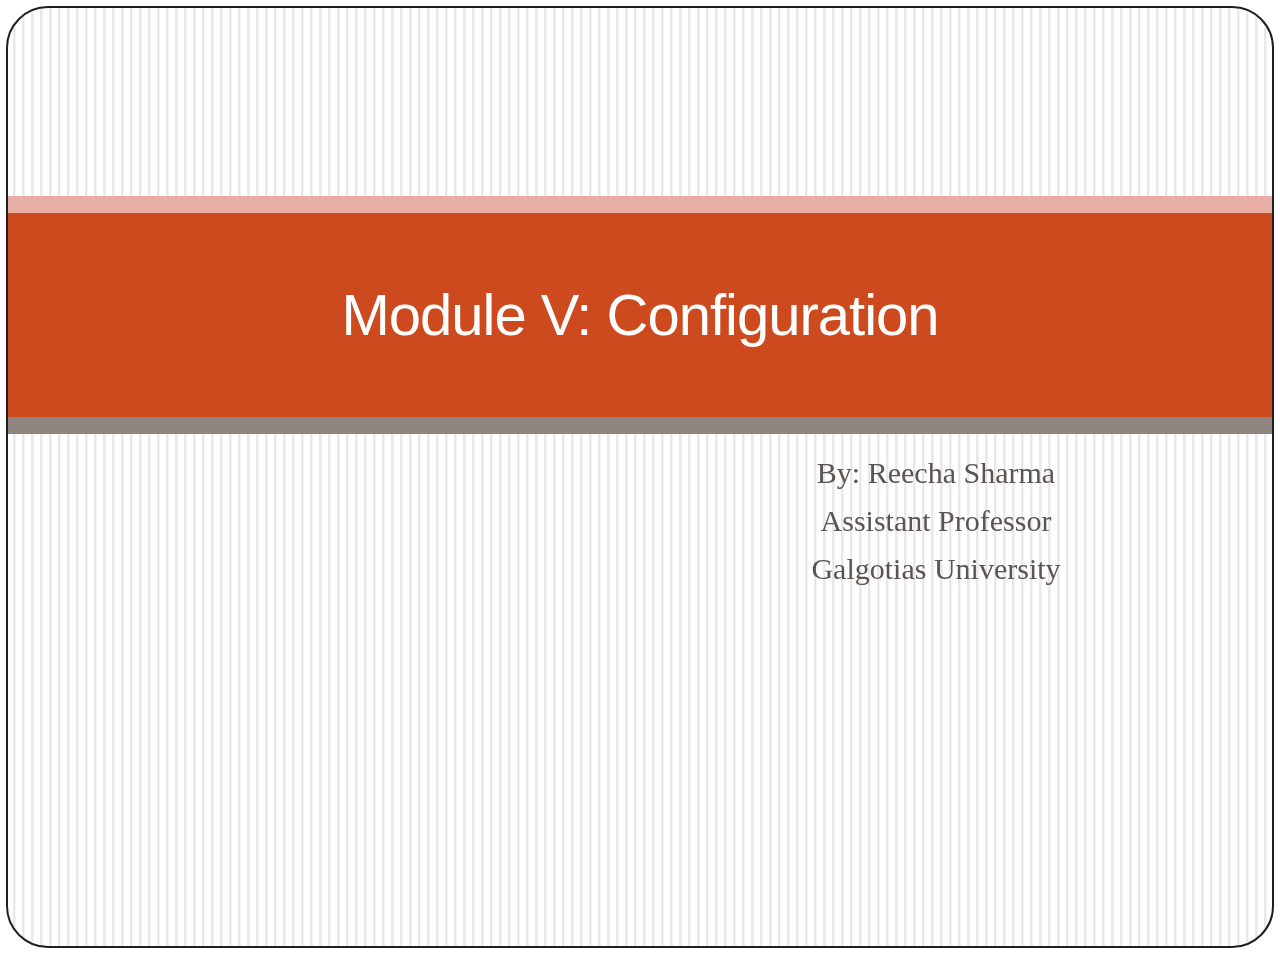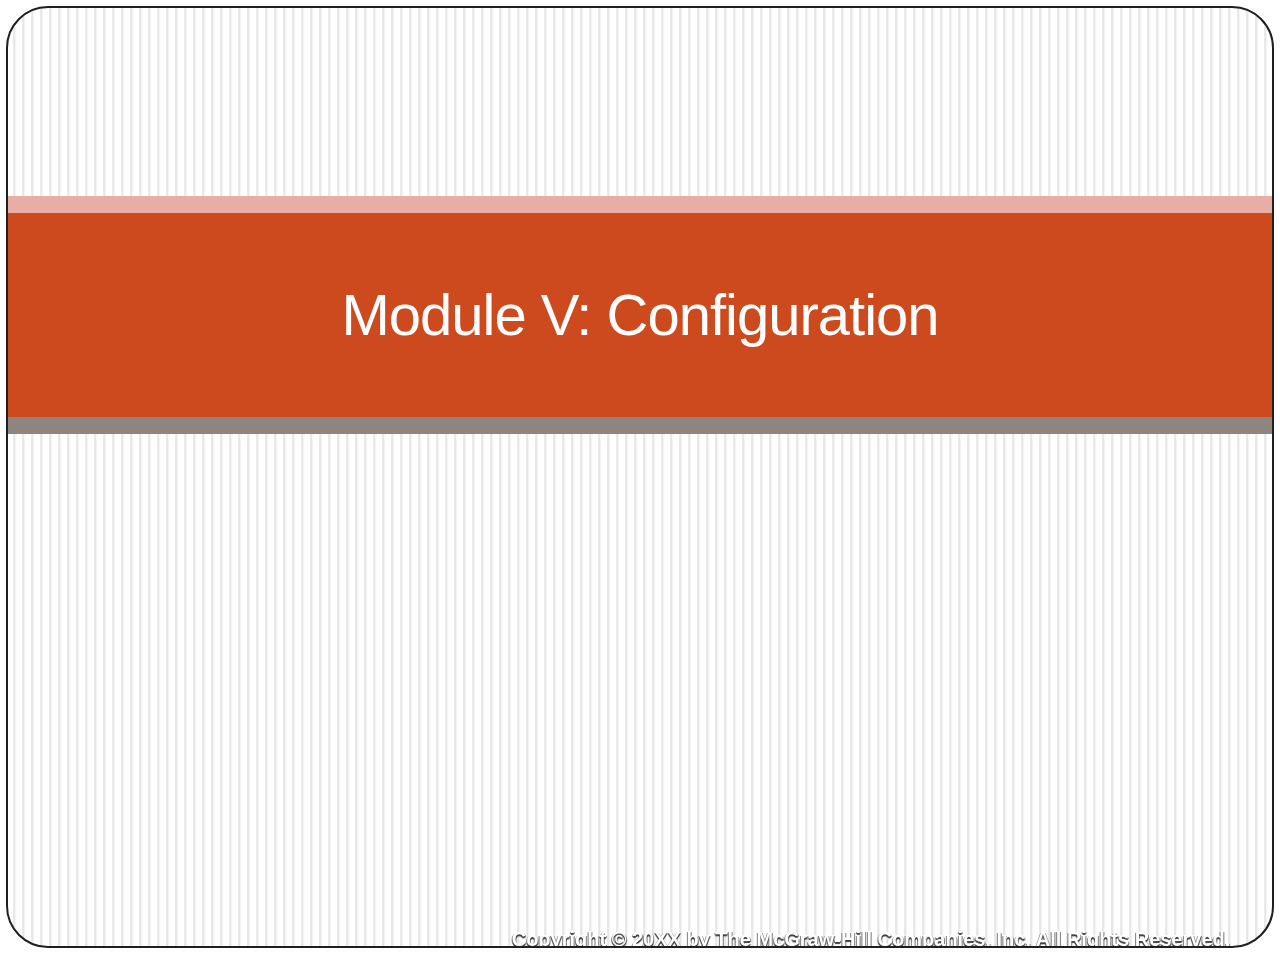--- a/index.html
+++ b/index.html
@@ -133,6 +133,11 @@
 
     <div class="band-gray"></div>
 
+    <div class="author-block">
+      <div class="author-line">By: Reecha Sharma</div>
+      <div class="author-line">Assistant Professor</div>
+      <div class="author-line">Galgotias University</div>
+    </div>
 
     <div class="footer-copyright">Copyright © 20XX by The McGraw-Hill Companies, Inc. All Rights Reserved.</div>
 

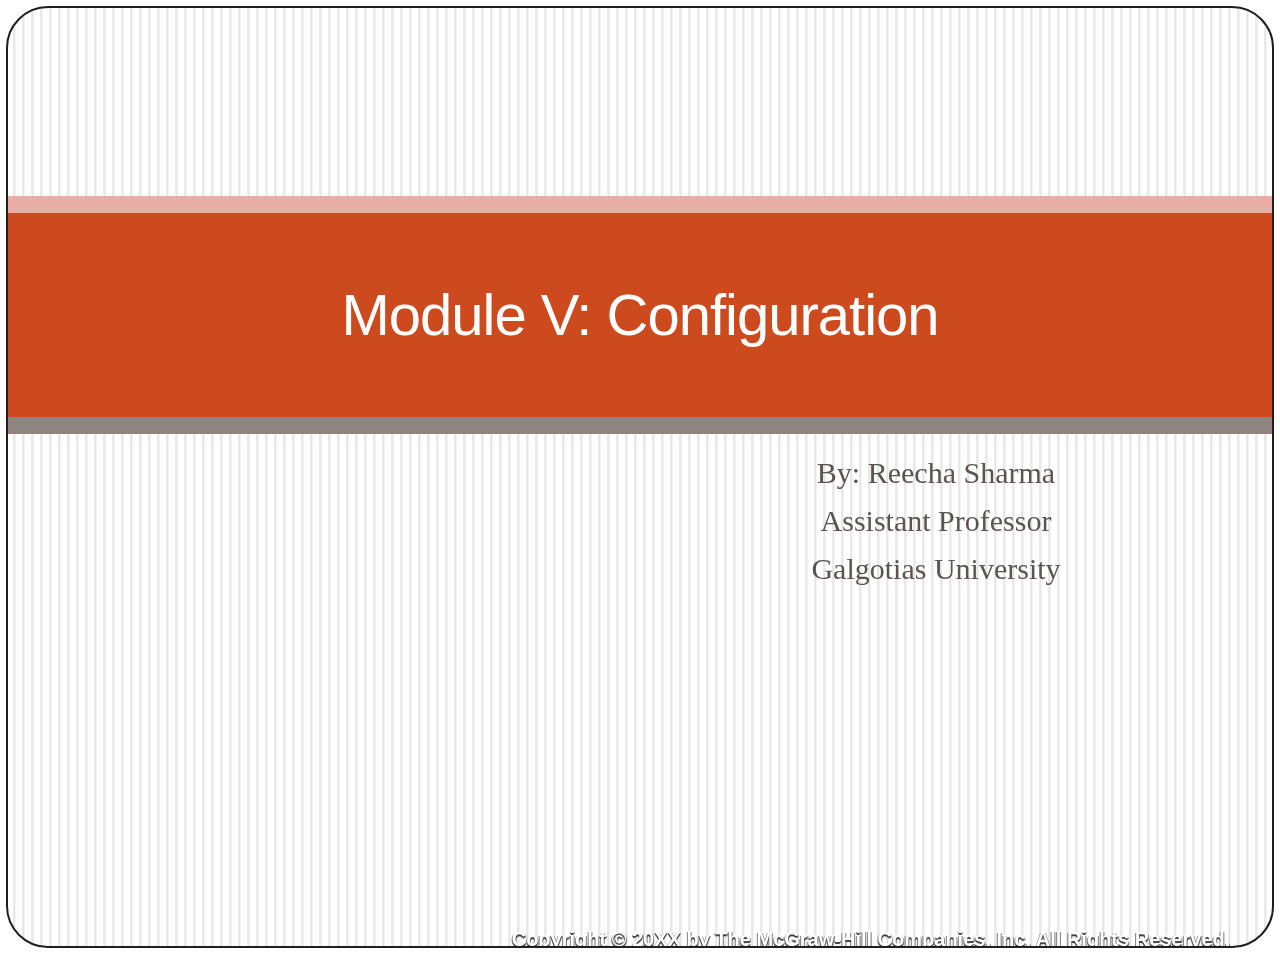--- a/index.html
+++ b/index.html
@@ -139,7 +139,6 @@
       <div class="author-line">Galgotias University</div>
     </div>
 
-    <div class="footer-copyright">Copyright © 20XX by The McGraw-Hill Companies, Inc. All Rights Reserved.</div>
 
   </div>
 </div>

